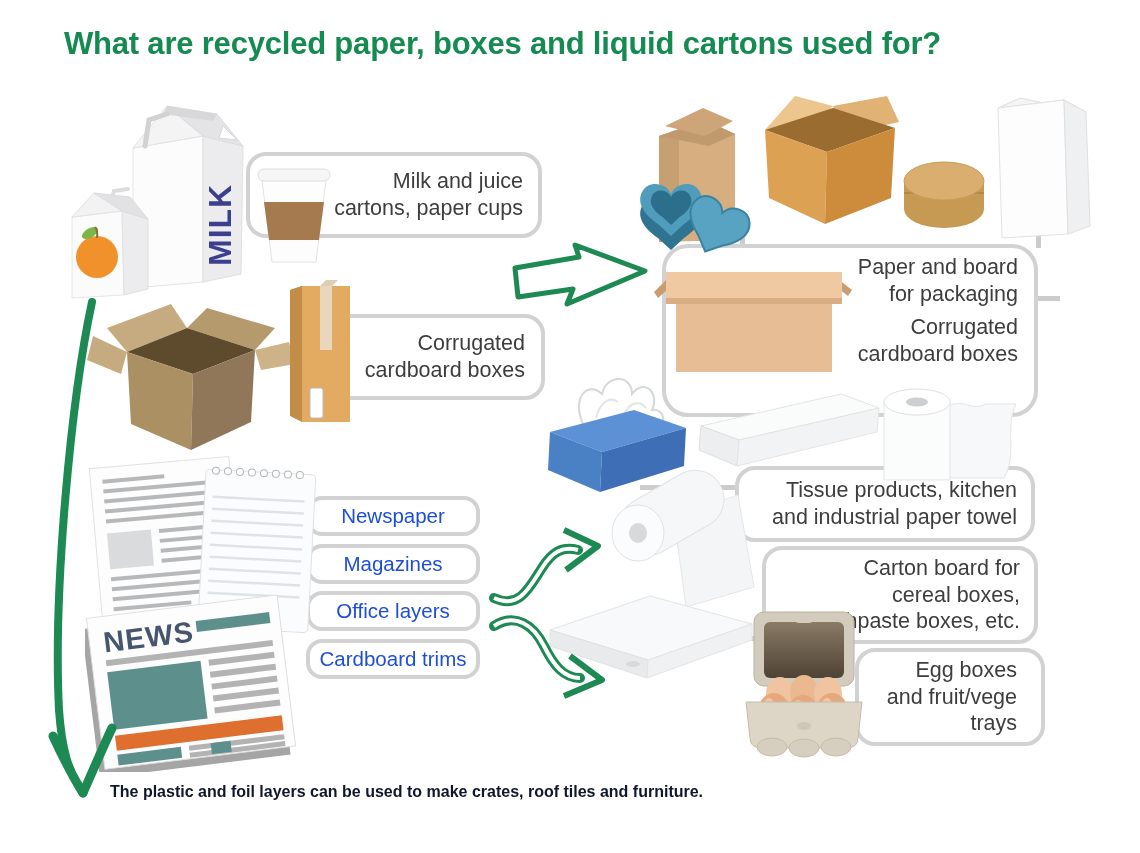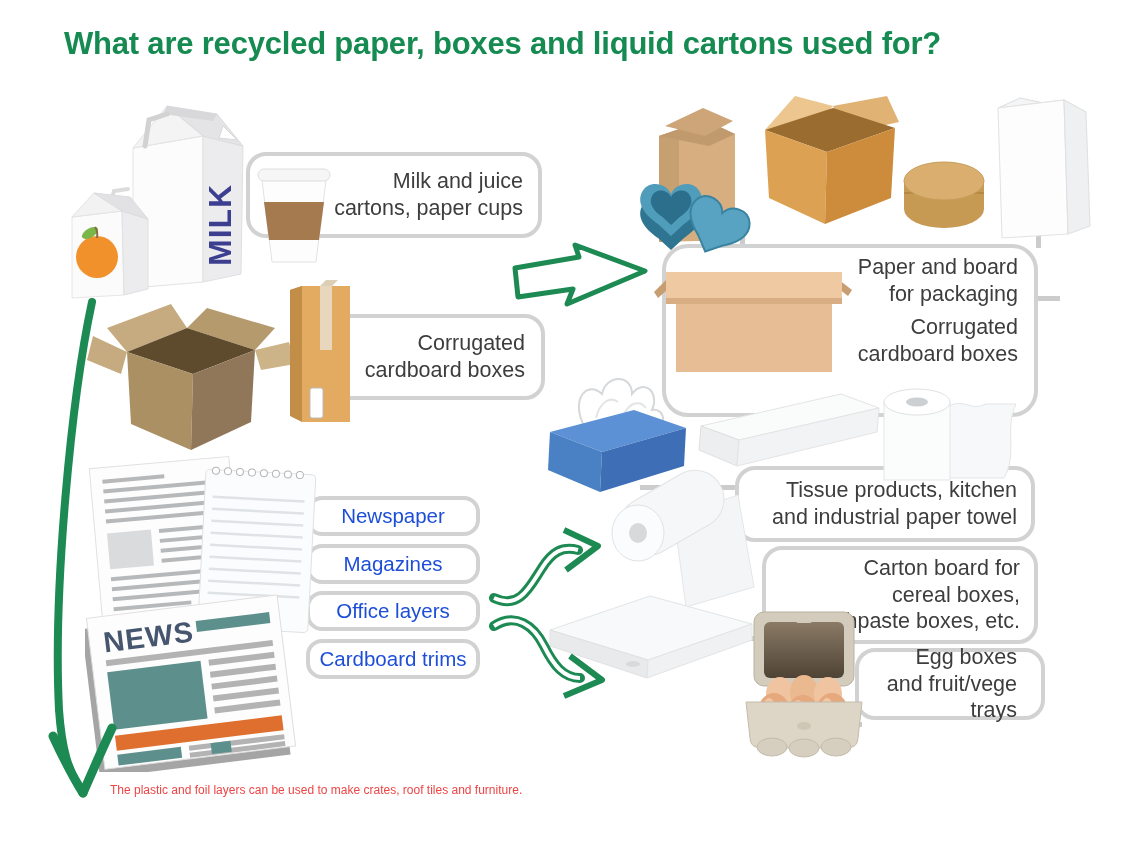--- a/index.html
+++ b/index.html
@@ -54,7 +54,7 @@
     <span>Carton board for cereal boxes, toothpaste boxes, etc.</span>
   </div>
 
-  <div class="label-box abs" style="left:855px;top:648px;width:190px;height:72px;padding:6px 24px 6px 18px;">
+  <div class="label-box abs" style="left:855px;top:648px;width:190px;height:98px;padding:6px 24px 6px 18px;">
     <span>Egg boxes and fruit/vege trays</span>
   </div>
 

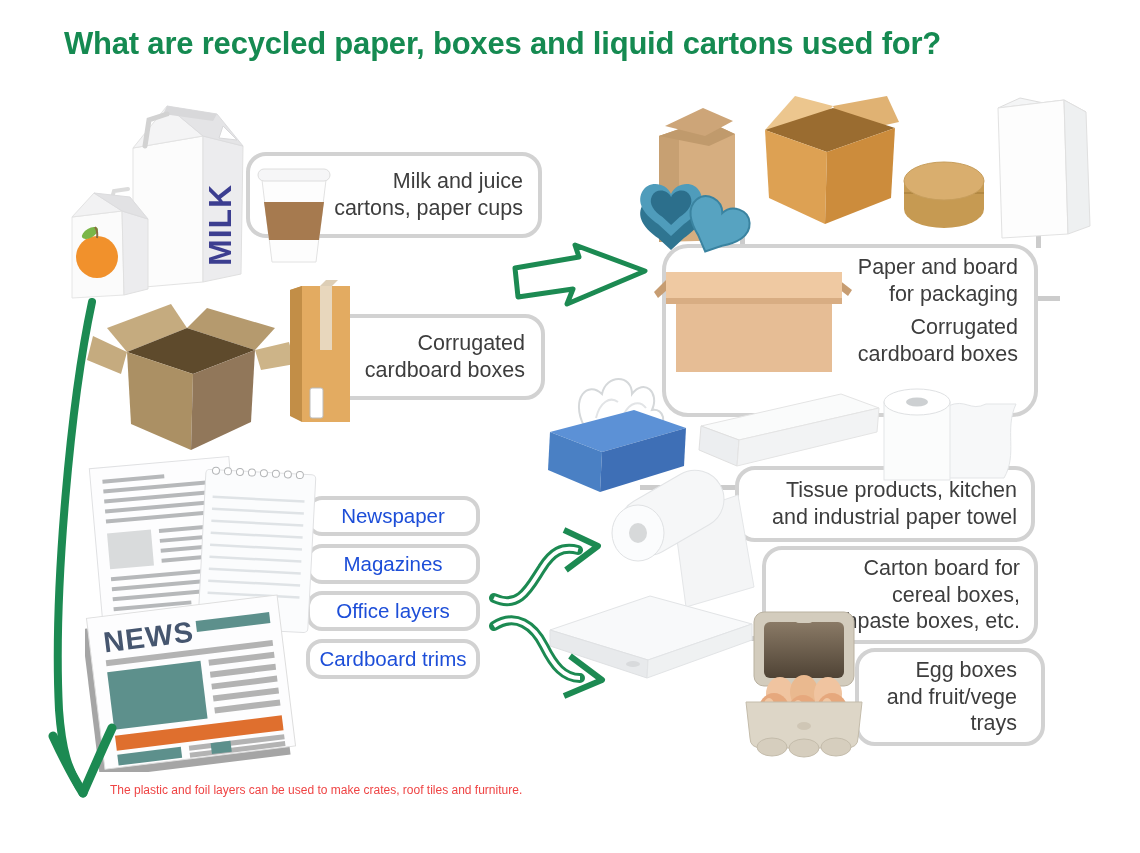--- a/index.html
+++ b/index.html
@@ -8,7 +8,7 @@
   .abs{position:absolute;}
   .title{left:64px;top:26px;width:1050px;font-size:31px;font-weight:bold;color:#158a51;
          letter-spacing:-0.2px;z-index:30;}
-  .footer{left:110px;top:783px;width:960px;font-size:12px;font-weight:400;color:#ef4444;z-index:30;}
+  .footer{left:110px;top:783px;width:960px;font-size:16px;font-weight:700;color:#0f172a;z-index:30;}
   .label-box{box-sizing:border-box;background:#ffffff;border:4.5px solid #d2d2d2;border-radius:20px;
          color:#3d3d3d;font-size:21.5px;line-height:1.24;display:flex;align-items:center;
          justify-content:flex-end;text-align:right;z-index:10;}

